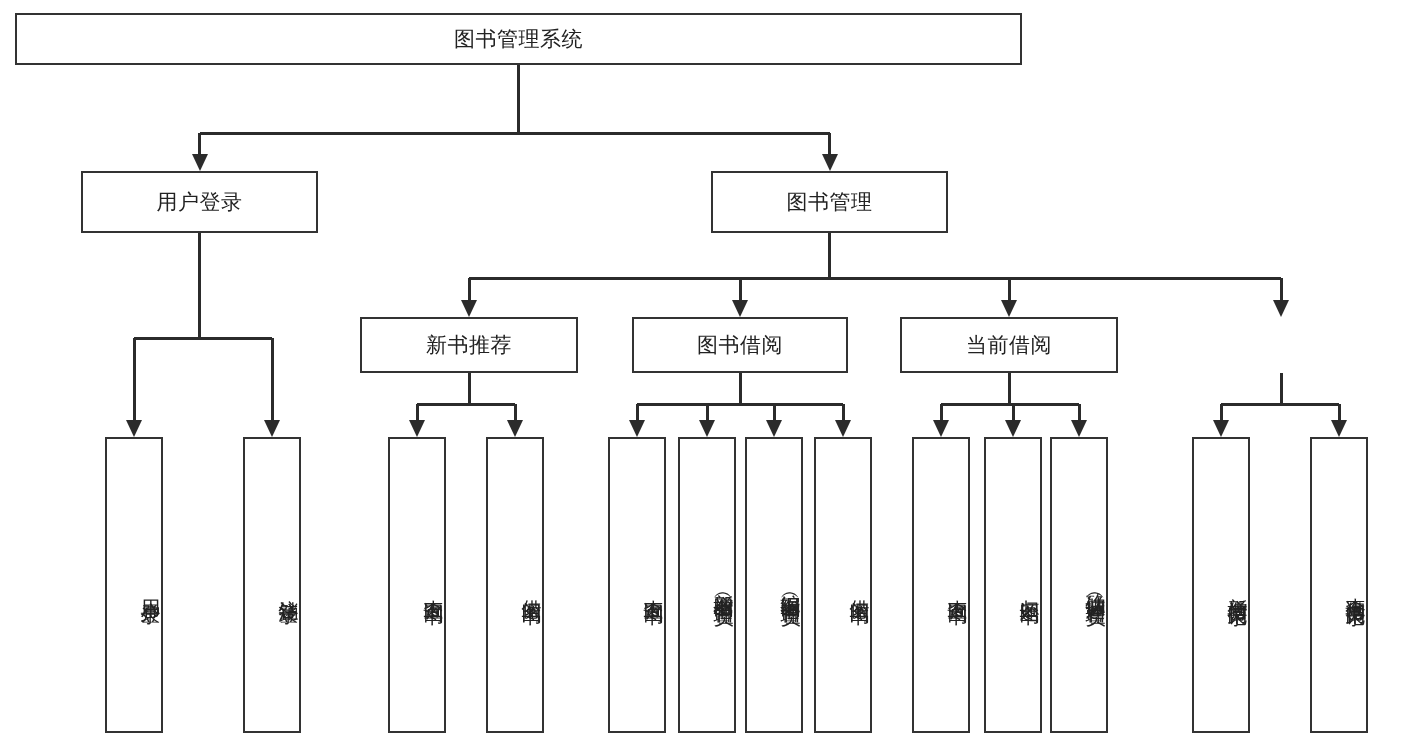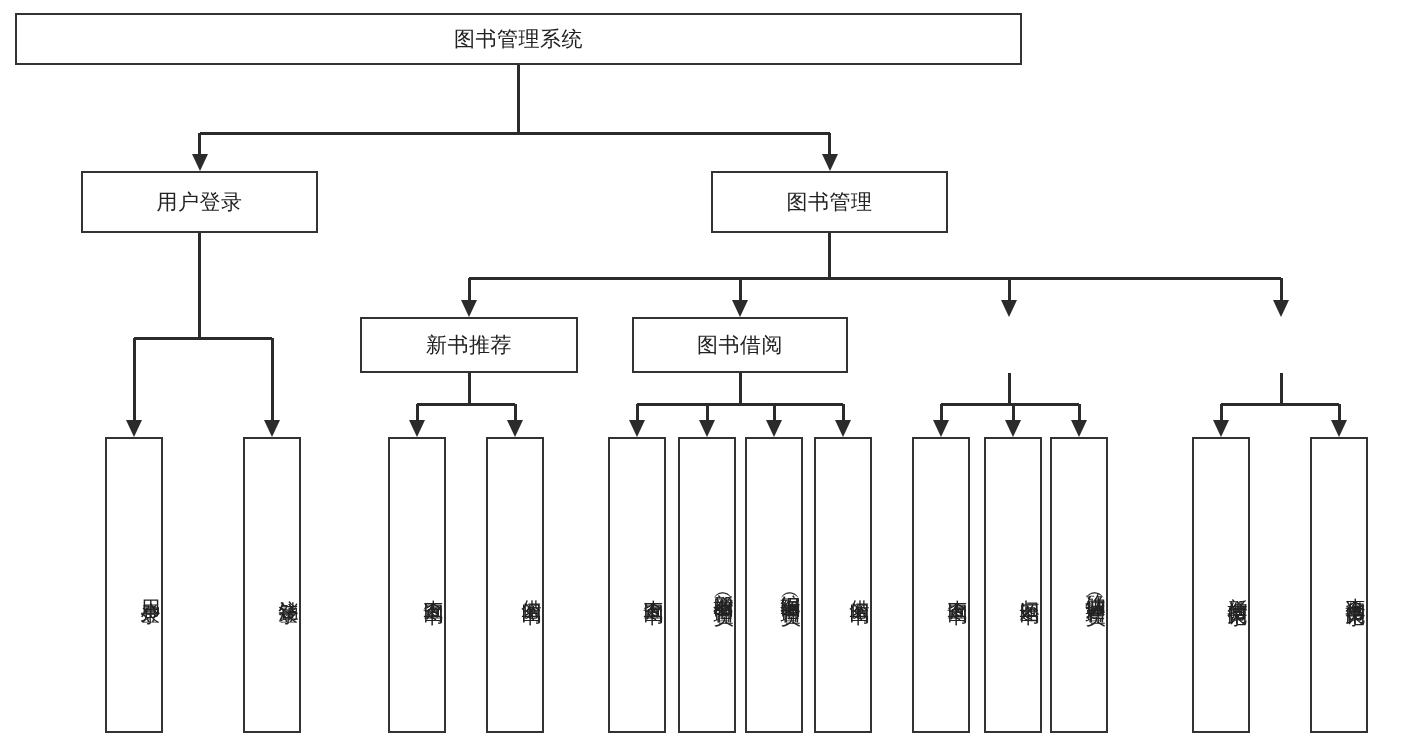--- a/index.html
+++ b/index.html
@@ -91,6 +91,9 @@
   </div>
   <div class="node horiz" style="left: 632px; top: 317px; width: 216px; height: 56px;">
     <span class="node-label">图书借阅</span>
+  </div>
+  <div class="node horiz" style="left: 900px; top: 317px; width: 218px; height: 56px;">
+    <span class="node-label">当前借阅</span>
   </div>
 
   <div class="node vert" style="left: 105px; top: 437px; width: 58px; height: 296px;">

